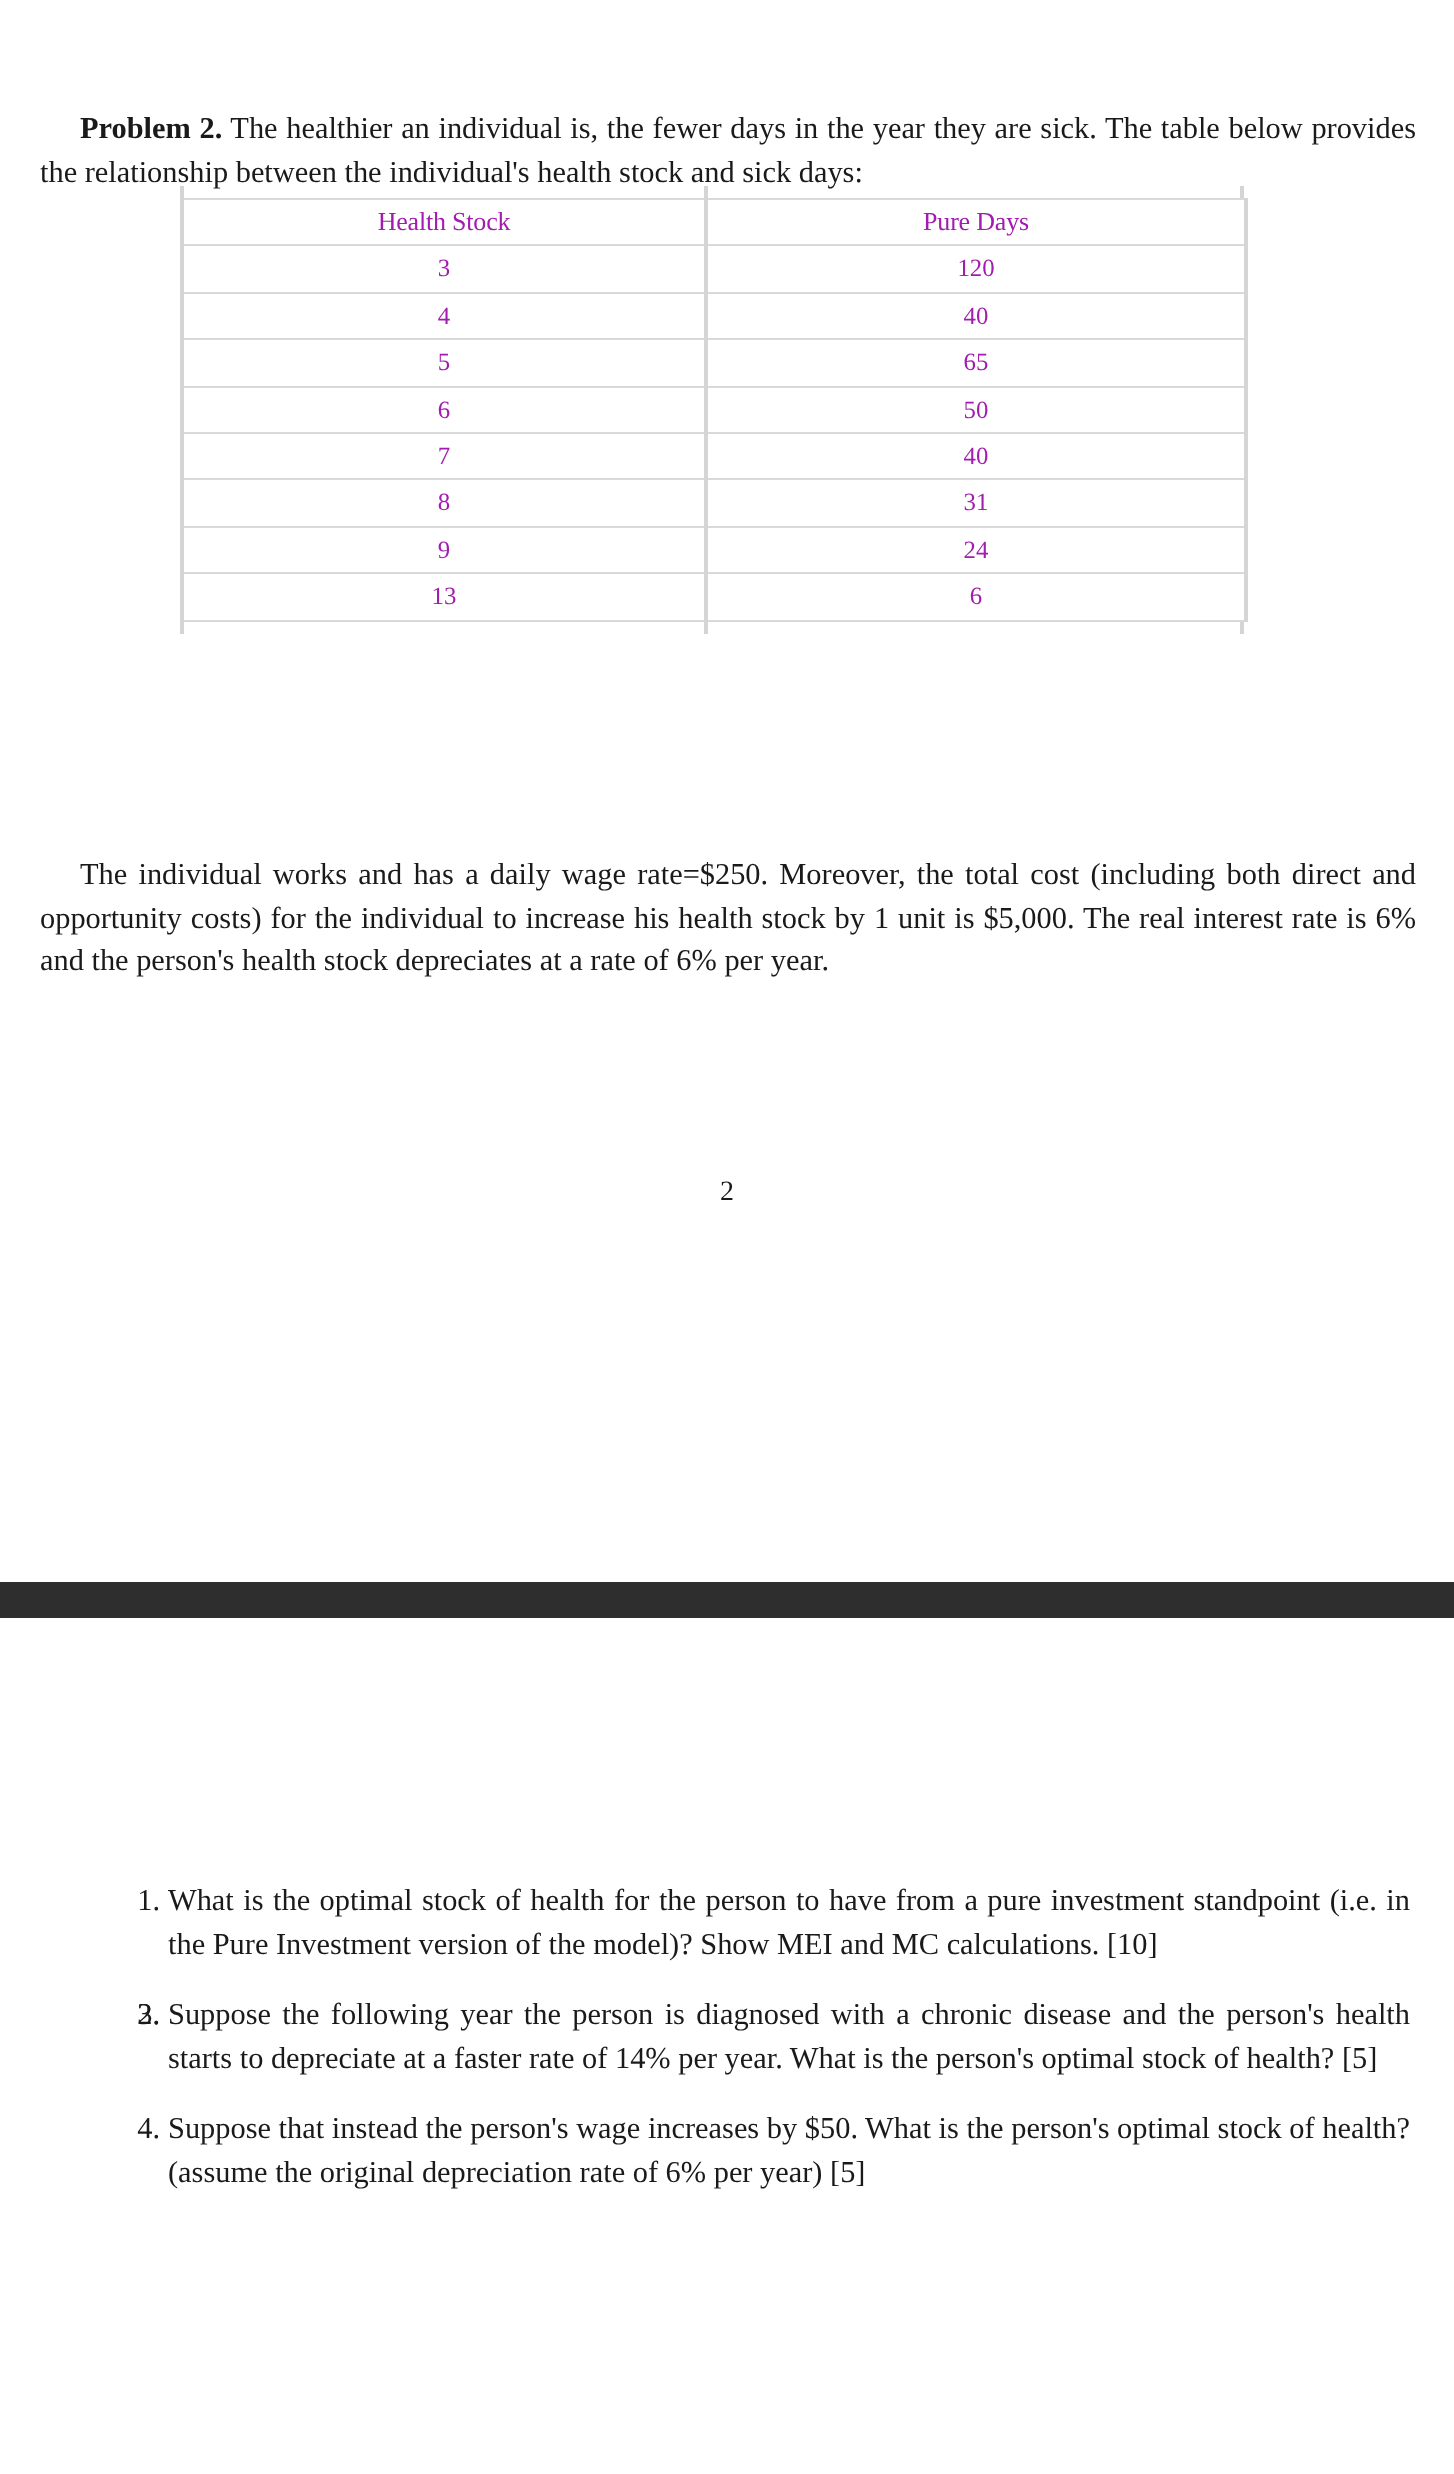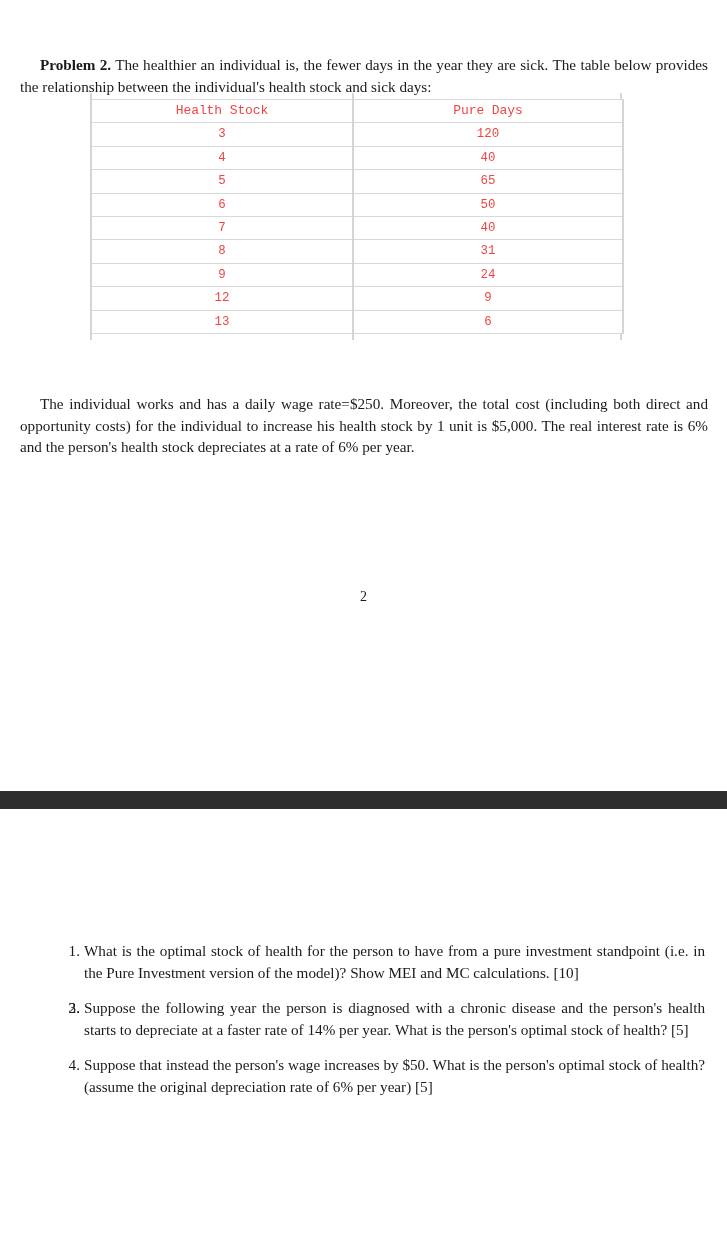--- a/index.html
+++ b/index.html
@@ -67,9 +67,9 @@
   table.data-table {
     border-collapse: collapse;
     width: 532px;
-    font-family: Liberation Mono, monospace;
+    font-family: Liberation Serif, serif;
     font-size: 12.4px;
-    color: #ef4444;
+    color: #a21caf;
     table-layout: fixed;
   }
   table.data-table th,

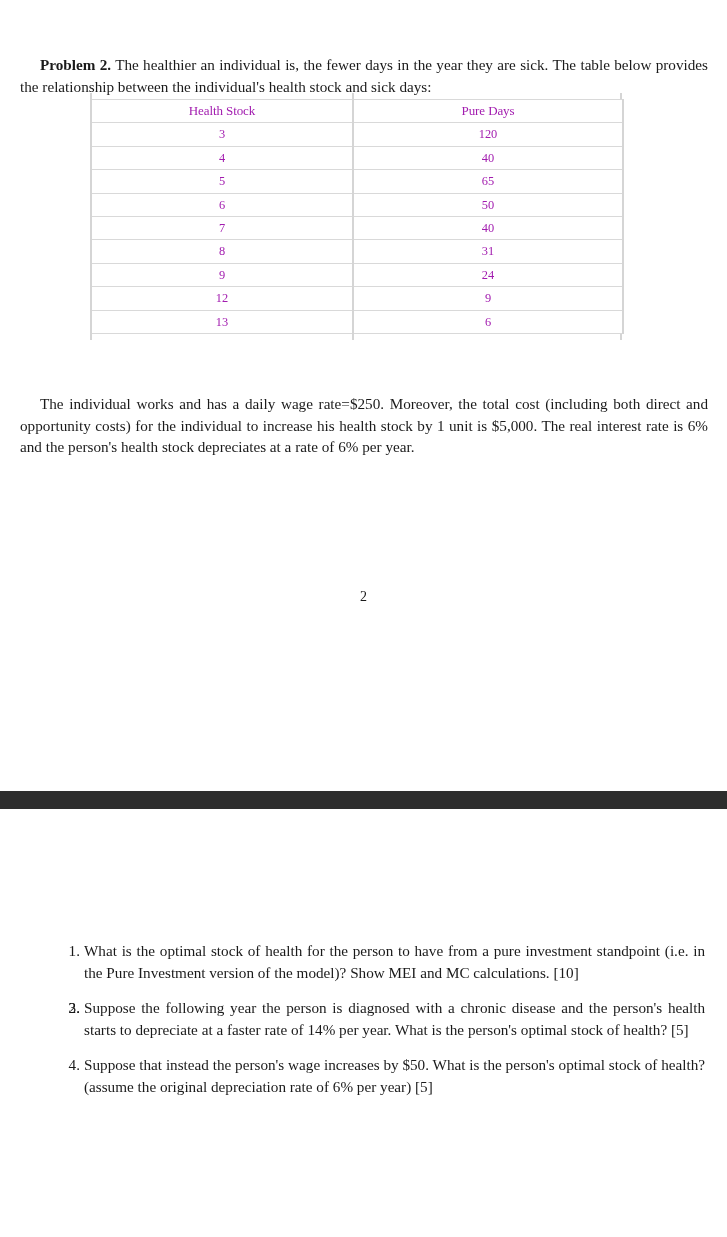--- a/index.html
+++ b/index.html
@@ -229,10 +229,6 @@
             <td class="col-2">24</td>
           </tr>
           <tr>
-            <td class="col-1">12</td>
-            <td class="col-2">9</td>
-          </tr>
-          <tr>
             <td class="col-1">13</td>
             <td class="col-2">6</td>
           </tr>

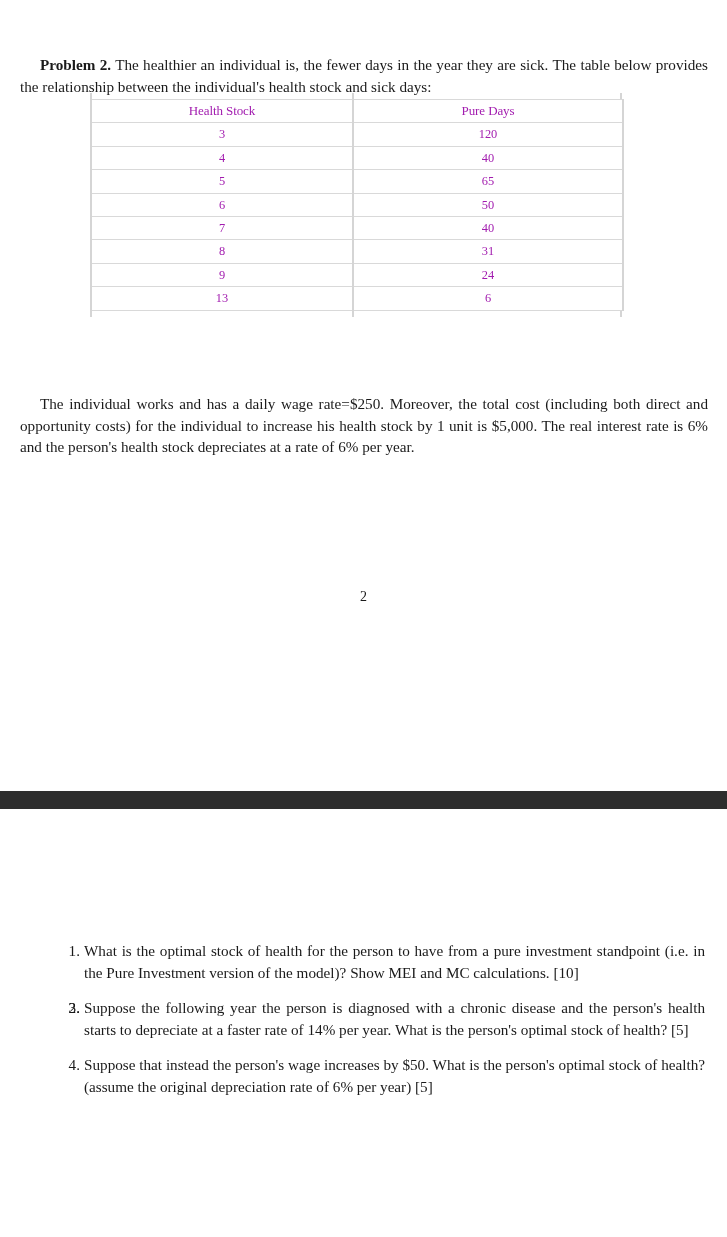--- a/index.html
+++ b/index.html
@@ -52,7 +52,7 @@
   .para-second {
     position: absolute;
     left: 20px;
-    top: 378px;
+    top: 412px;
     width: 688px;
     font-family: Liberation Serif, serif;
   }

